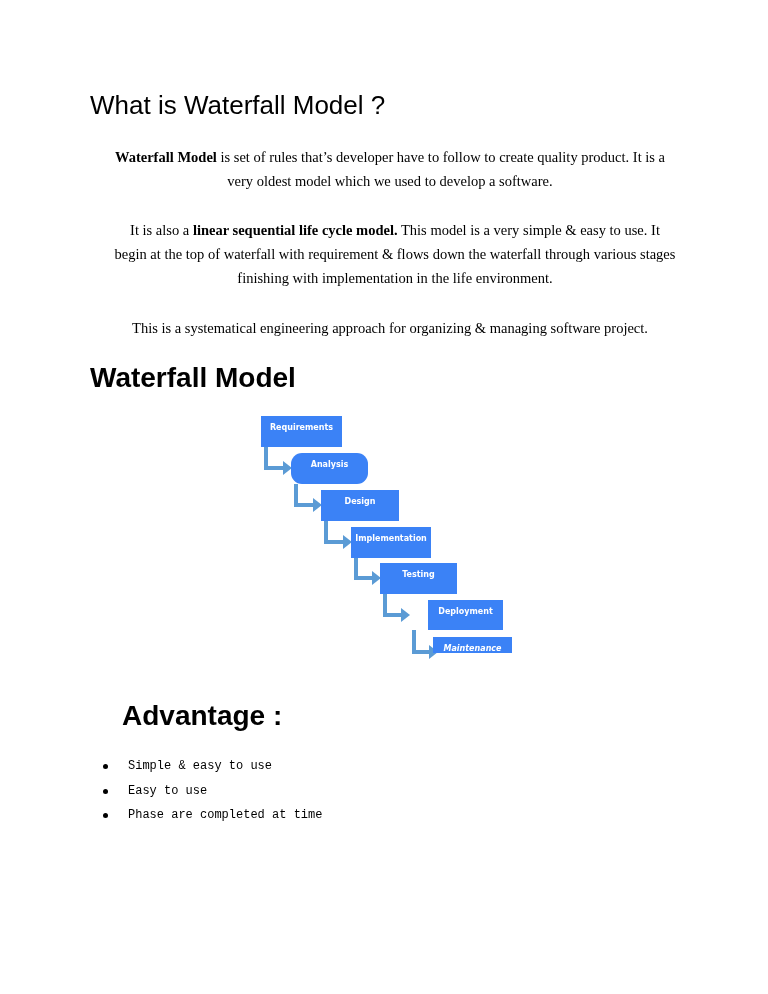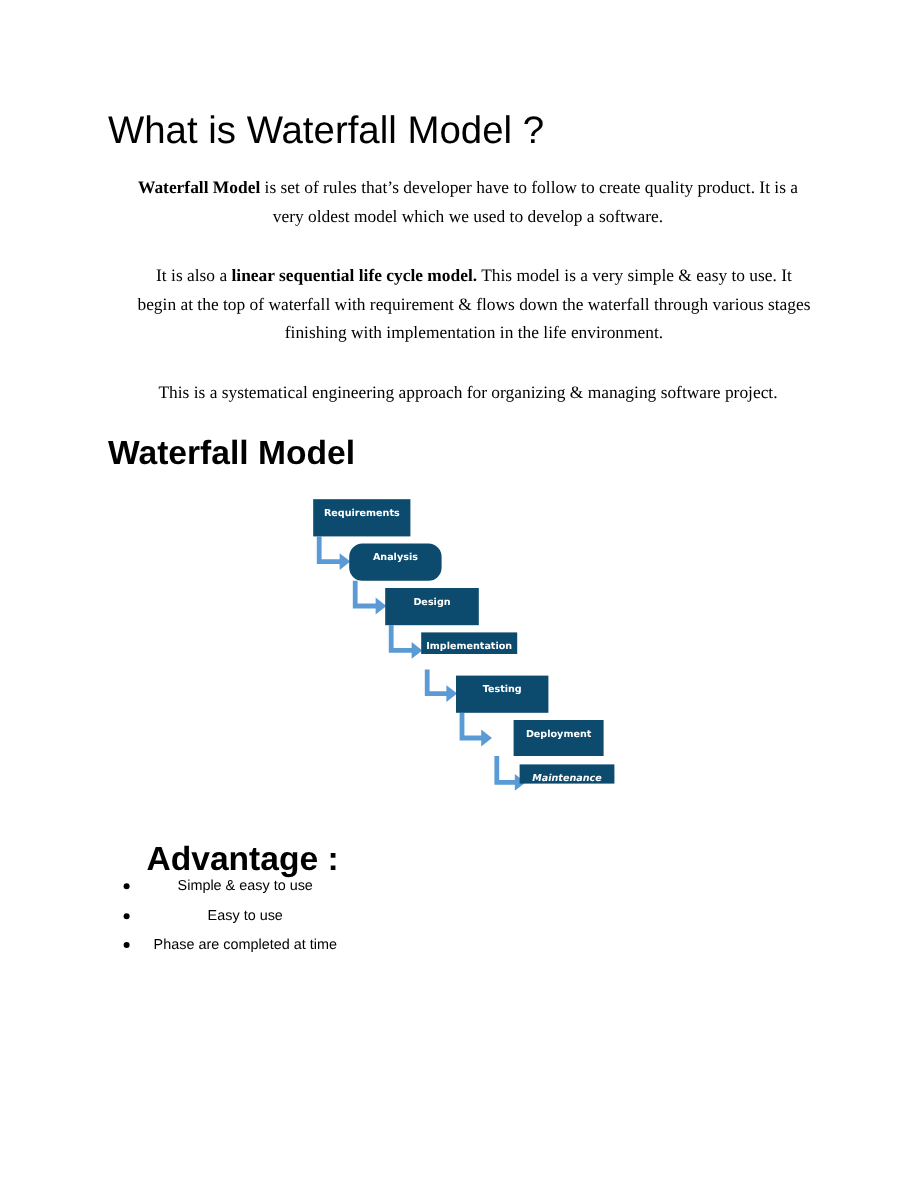--- a/index.html
+++ b/index.html
@@ -7,7 +7,7 @@
     .page { position: absolute; left: 0; top: 0; width: 768px; height: 994px; }
     .h1 {
       position: absolute; left: 90px; top: 90px;
-      font-family: "Liberation Sans", sans-serif; font-size: 32px; font-weight: normal;
+      font-family: "Liberation Sans", sans-serif; font-size: 26px; font-weight: normal;
       margin: 0; white-space: nowrap;
     }
     .para {

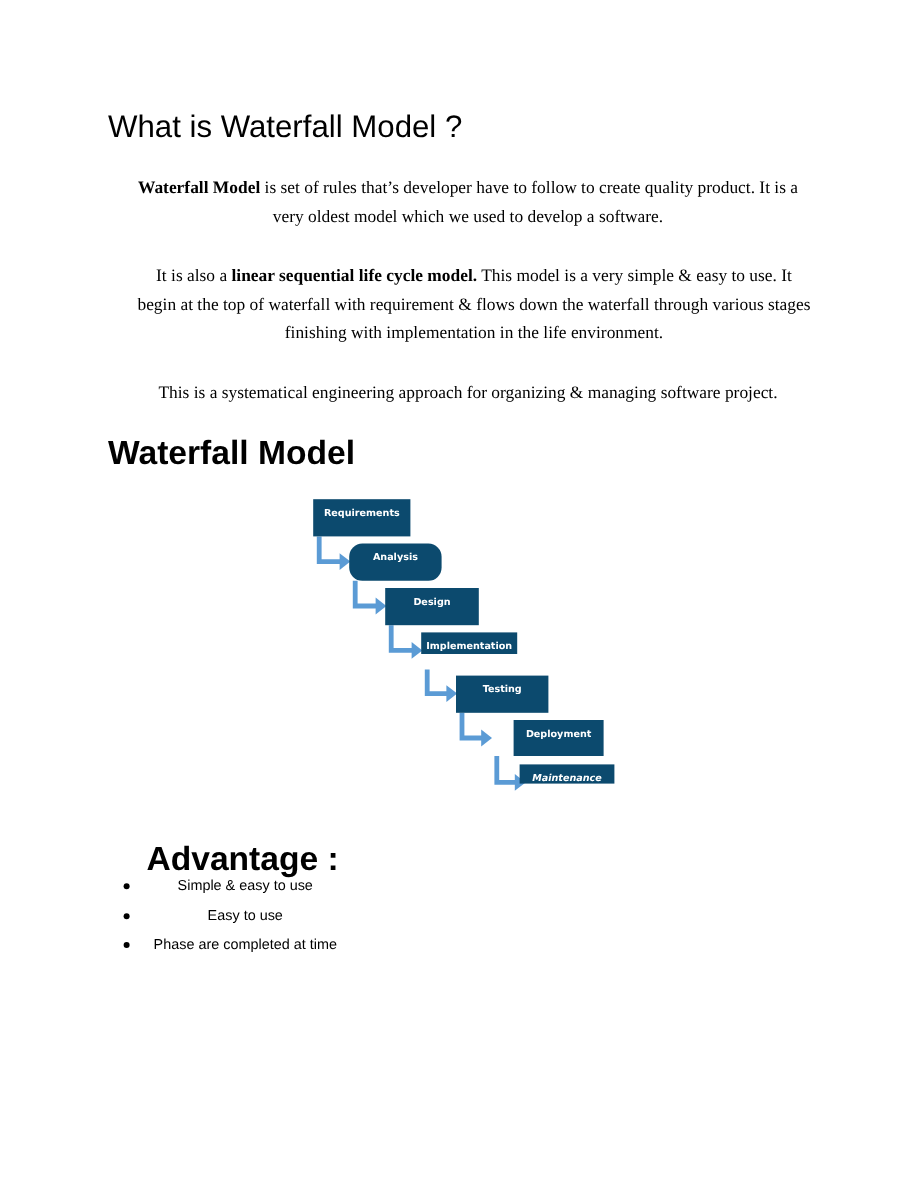--- a/index.html
+++ b/index.html
@@ -25,7 +25,7 @@
     .diagram { position: absolute; left: 0; top: 0; width: 768px; height: 994px; pointer-events: none; }
     .diagram svg { position: absolute; left: 0; top: 0; }
     .stage {
-      position: absolute; background: #0c4a6e; color: #ffffff;
+      position: absolute; background: #3b82f6; color: #ffffff;
       font-family: "DejaVu Sans", sans-serif; font-size: 8px; font-weight: bold;
       display: flex; justify-content: center; align-items: flex-start; padding-top: 7px;
       box-sizing: border-box; pointer-events: auto;

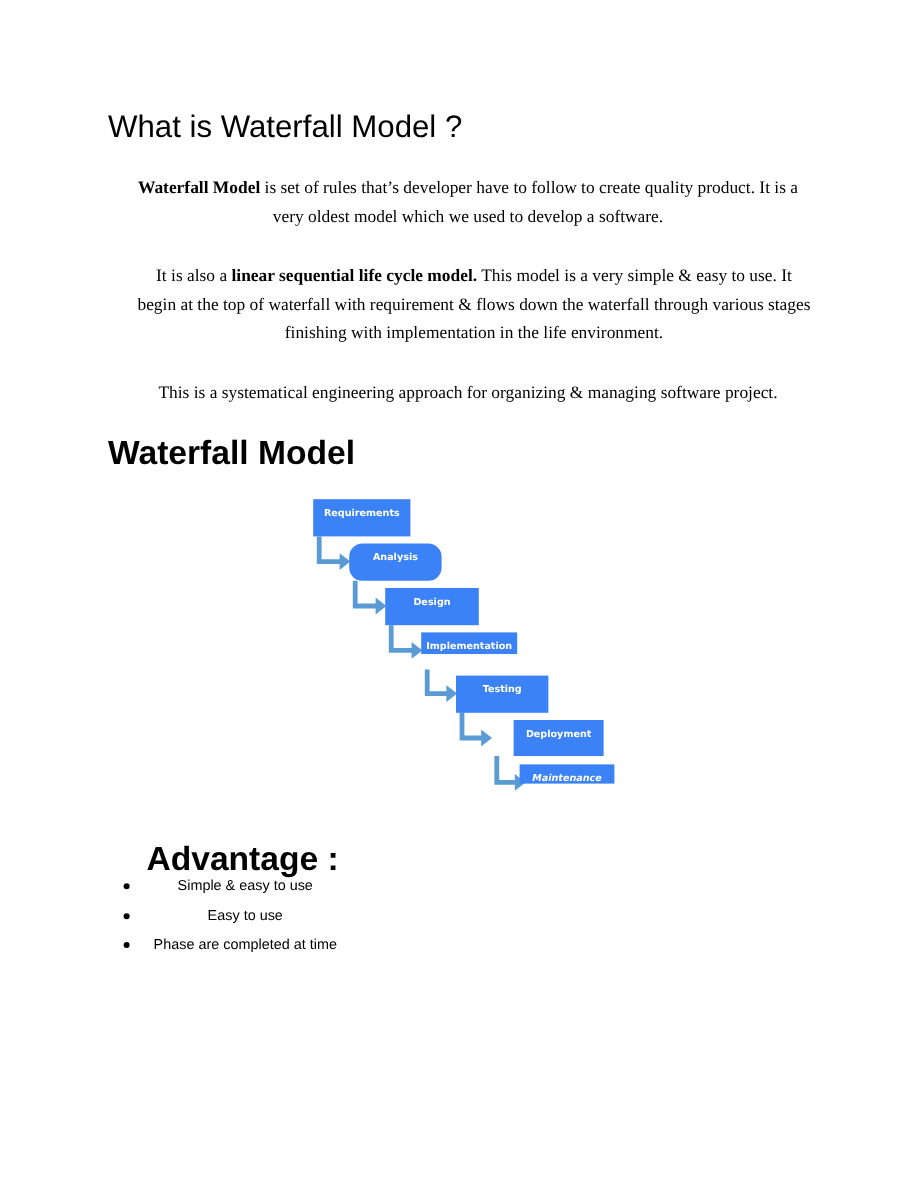--- a/index.html
+++ b/index.html
@@ -83,7 +83,7 @@
     <div class="stage" style="left:261px; top:416px; width:81px; height:31px;">Requirements</div>
     <div class="stage" style="left:291px; top:453px; width:77px; height:31px;border-radius:11px;">Analysis</div>
     <div class="stage" style="left:321px; top:490px; width:78px; height:31px;">Design</div>
-    <div class="stage" style="left:351px; top:527px; width:80px; height:18px;">Implementation</div>
+    <div class="stage" style="left:351px; top:527px; width:80px; height:31px;">Implementation</div>
     <div class="stage" style="left:380px; top:563px; width:77px; height:31px;">Testing</div>
     <div class="stage" style="left:409px; top:600px; width:75px; height:30px;margin-left:19px;">Deployment</div>
     <div class="stage" style="left:433px; top:637px; width:79px; height:16px;font-style:italic;">Maintenance</div>

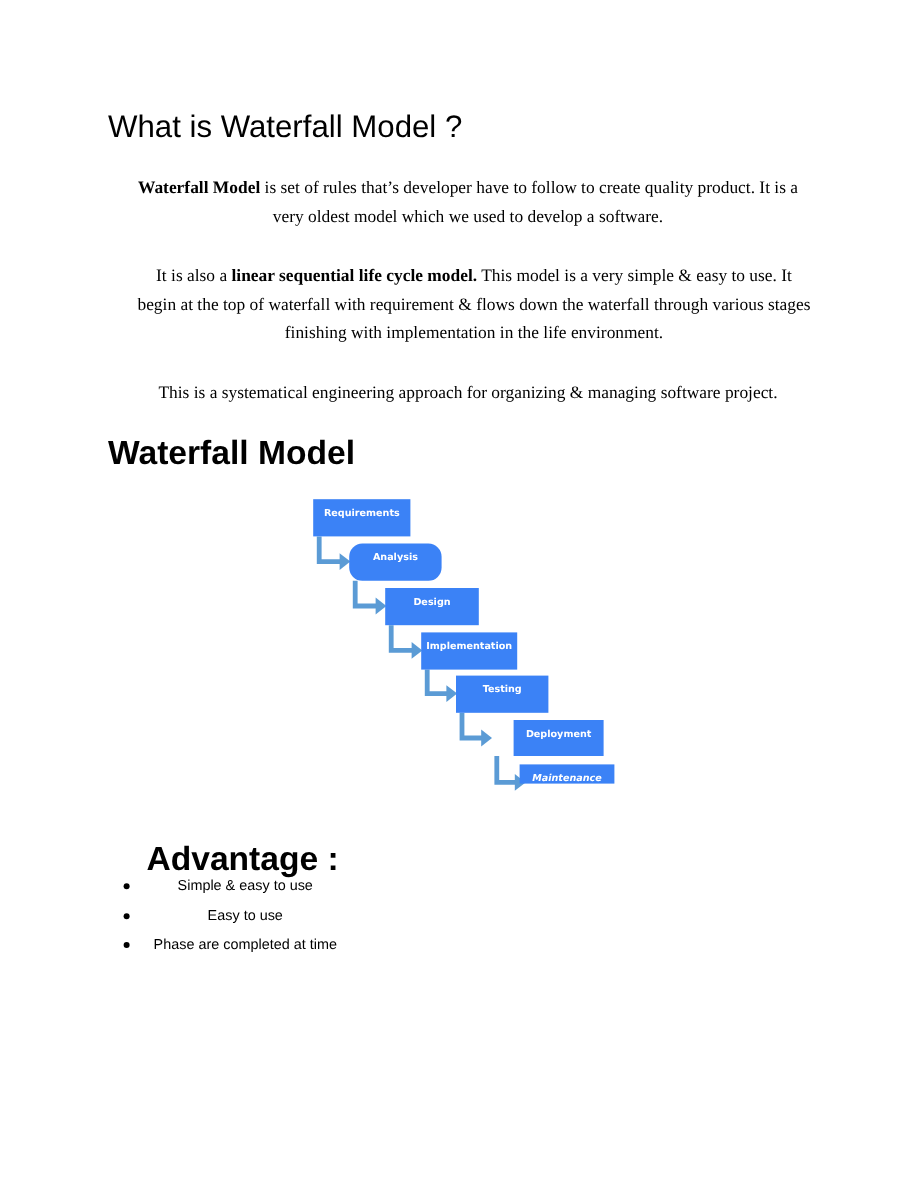--- a/index.html
+++ b/index.html
@@ -31,8 +31,8 @@
       box-sizing: border-box; pointer-events: auto;
     }
     .list {
-      position: absolute; left: 100px; top: 726px; margin: 0; padding: 0; list-style: none;
-      font-family: Liberation Sans, sans-serif; font-size: 12px; text-align: center;
+      position: absolute; left: 100px; top: 754px; margin: 0; padding: 0; list-style: none;
+      font-family: Liberation Mono, monospace; font-size: 12px;
     }
     .list li { position: relative; height: 24.5px; line-height: 24px; padding-left: 28px; }
     .bullet {

